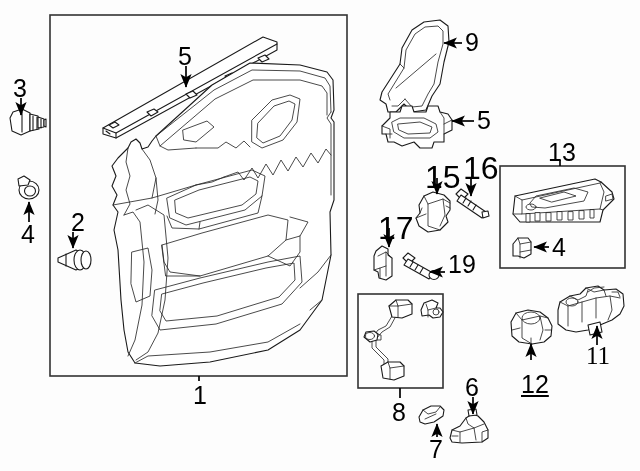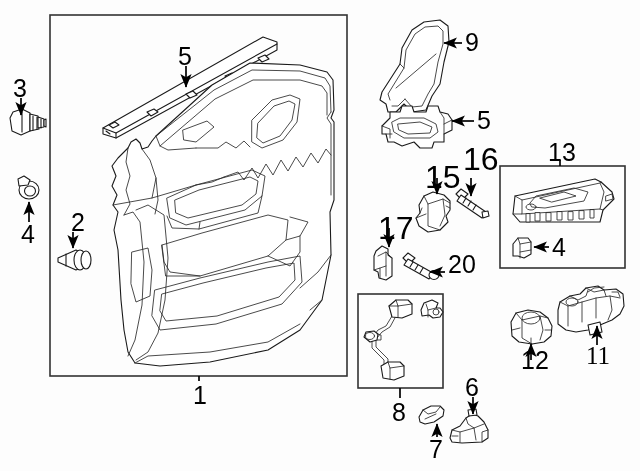--- a/index.html
+++ b/index.html
@@ -342,7 +342,7 @@
   <div class="lbl" style="left:548px;top:140px;">13</div>
   <div class="lbl" style="left:552px;top:235px;">4</div>
   <div class="lbl sm" style="left:425px;top:155px;">15</div>
-  <div class="lbl sm" style="left:463px;top:137px;">16</div>
+  <div class="lbl sm" style="left:463px;top:146px;">16</div>
   <div class="lbl sm" style="left:378px;top:206px;">17</div>
   <div class="lbl" style="left:448px;top:252px;">20</div>
 

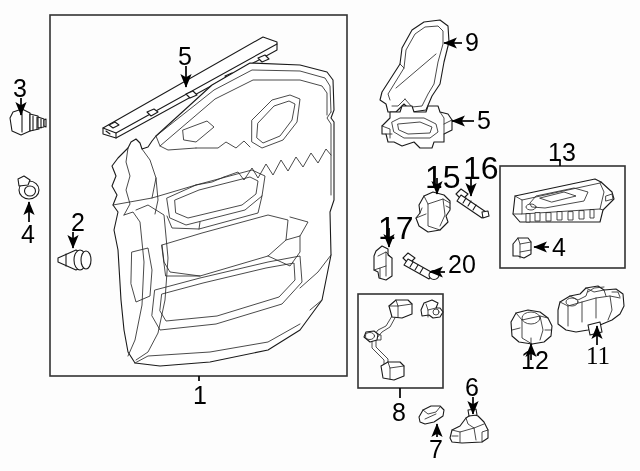--- a/index.html
+++ b/index.html
@@ -344,7 +344,7 @@
   <div class="lbl sm" style="left:425px;top:155px;">15</div>
   <div class="lbl sm" style="left:463px;top:146px;">16</div>
   <div class="lbl sm" style="left:378px;top:206px;">17</div>
-  <div class="lbl" style="left:448px;top:252px;">20</div>
+  <div class="lbl" style="left:448px;top:252px;">19</div>
 
 </div>
 

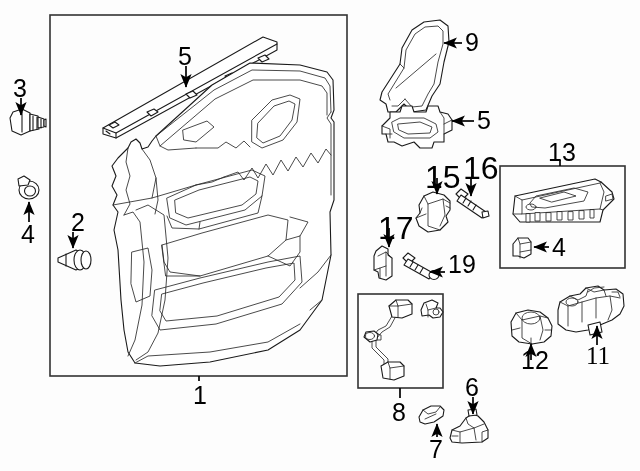--- a/index.html
+++ b/index.html
@@ -338,7 +338,7 @@
   <div class="lbl" style="left:465px;top:30px;">9</div>
   <div class="lbl" style="left:477px;top:108px;">5</div>
   <div class="lbl" style="left:586px;top:343px;font-family:Liberation Serif, serif;">11</div>
-  <div class="lbl" style="left:521px;top:348px;">12</div>
+  <div class="lbl" style="left:521px;top:372px;text-decoration:underline;">12</div>
   <div class="lbl" style="left:548px;top:140px;">13</div>
   <div class="lbl" style="left:552px;top:235px;">4</div>
   <div class="lbl sm" style="left:425px;top:155px;">15</div>

